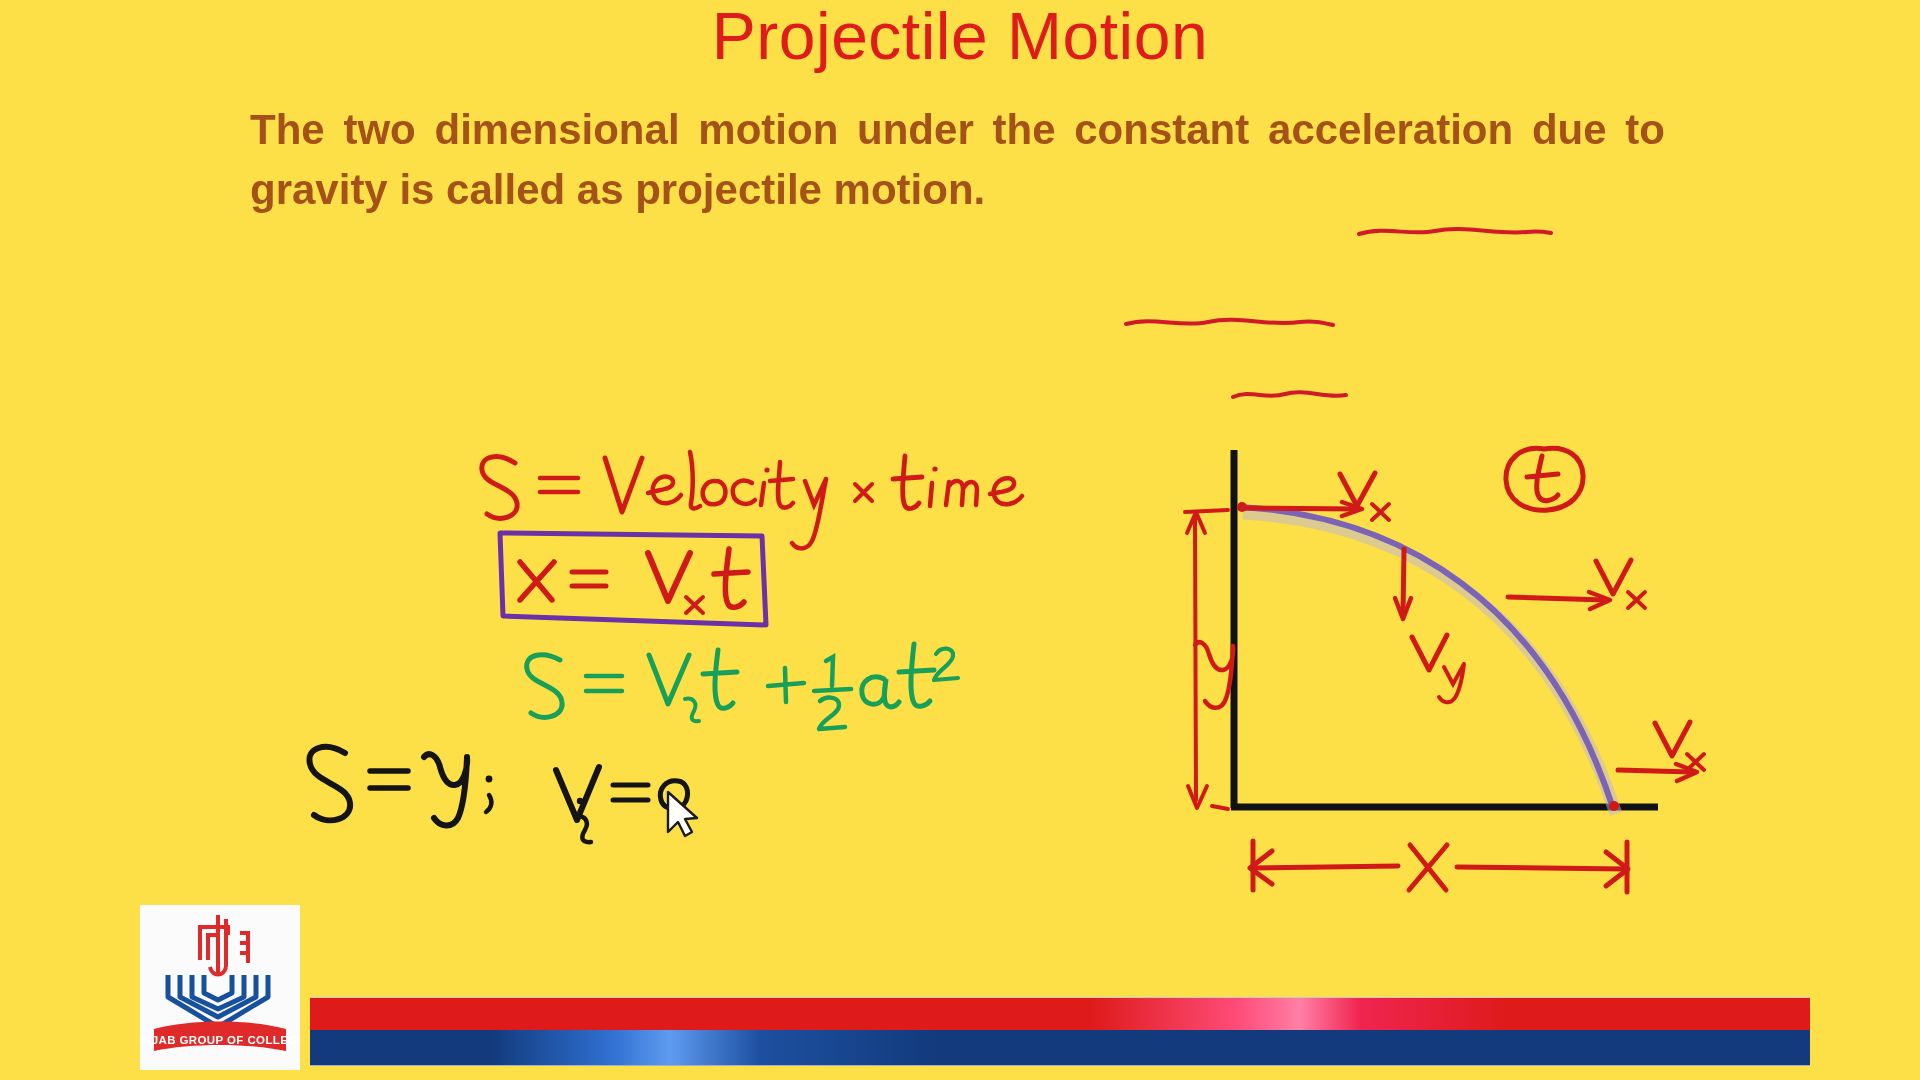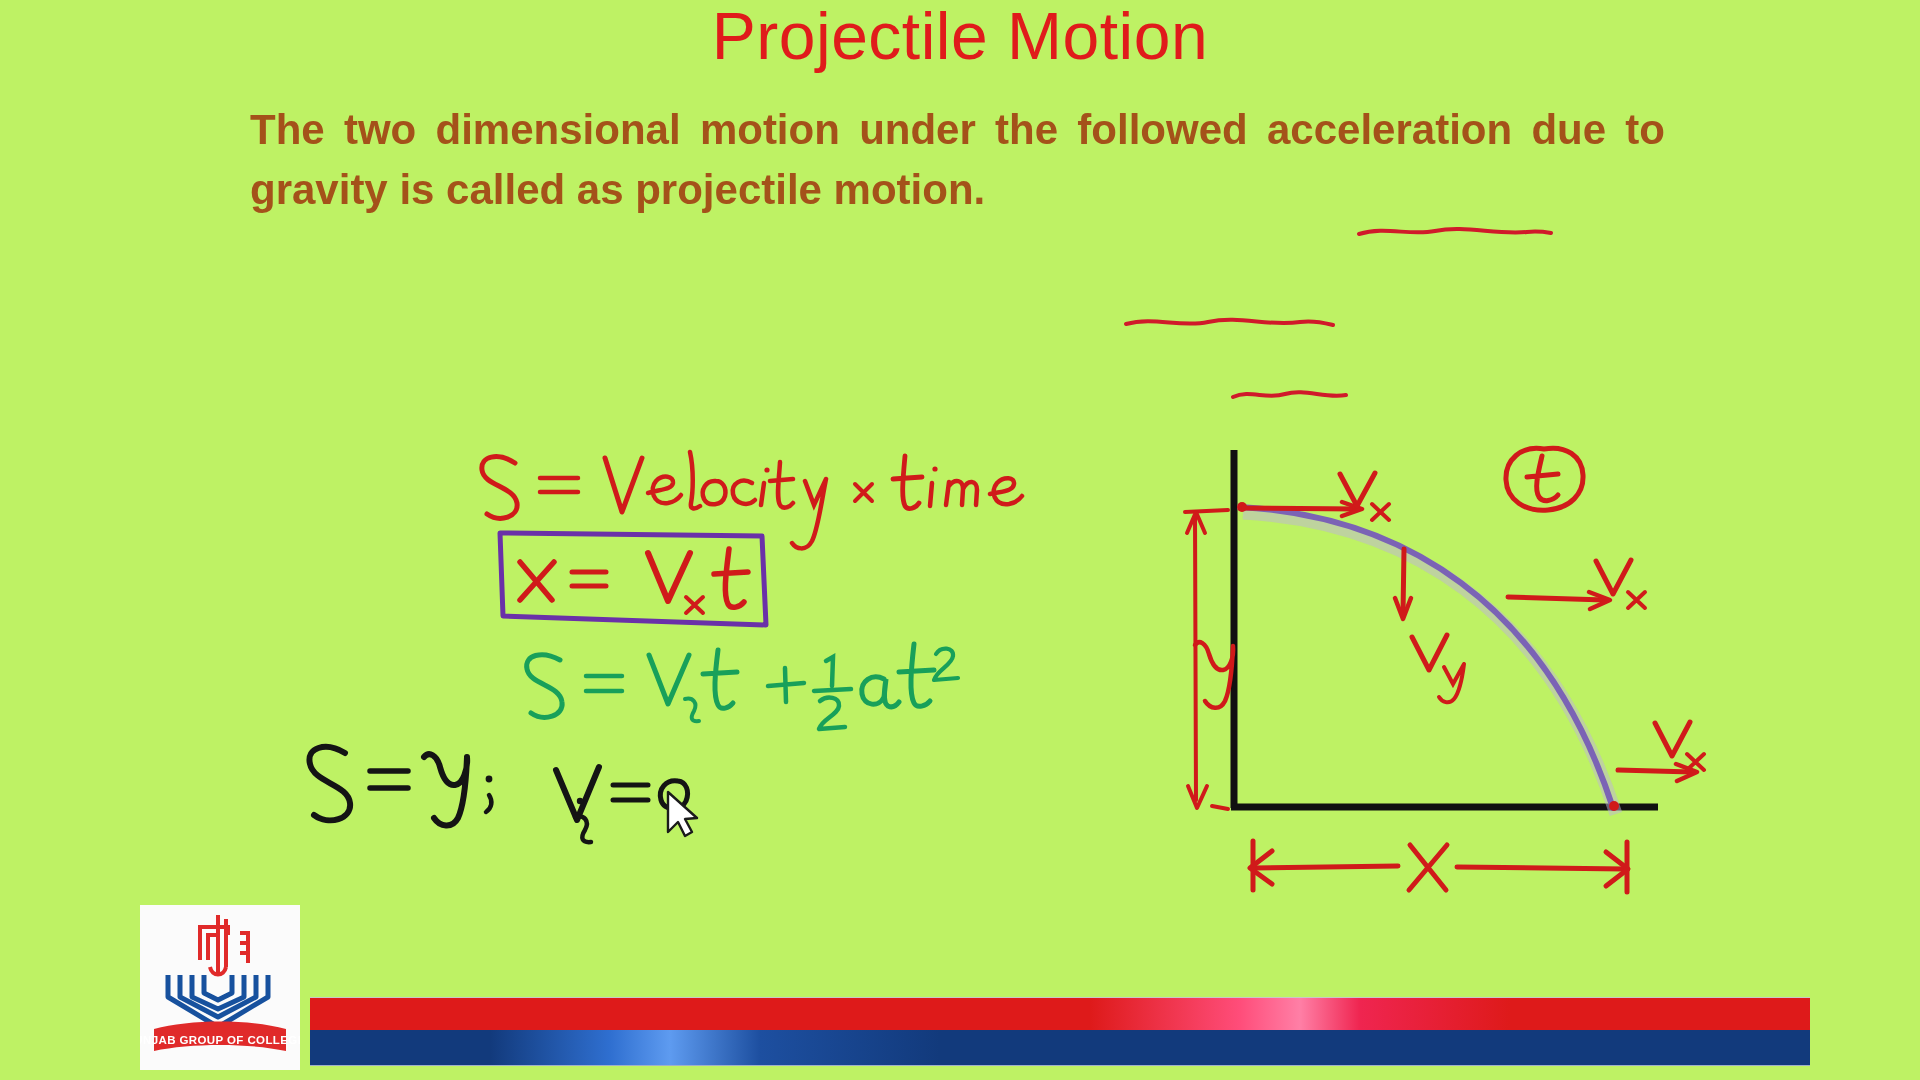--- a/index.html
+++ b/index.html
@@ -12,7 +12,7 @@
   }
   #slide{
     position:absolute;inset:0;
-    background:#bef264;
+    background:#fde047;
   }
   
   .title{

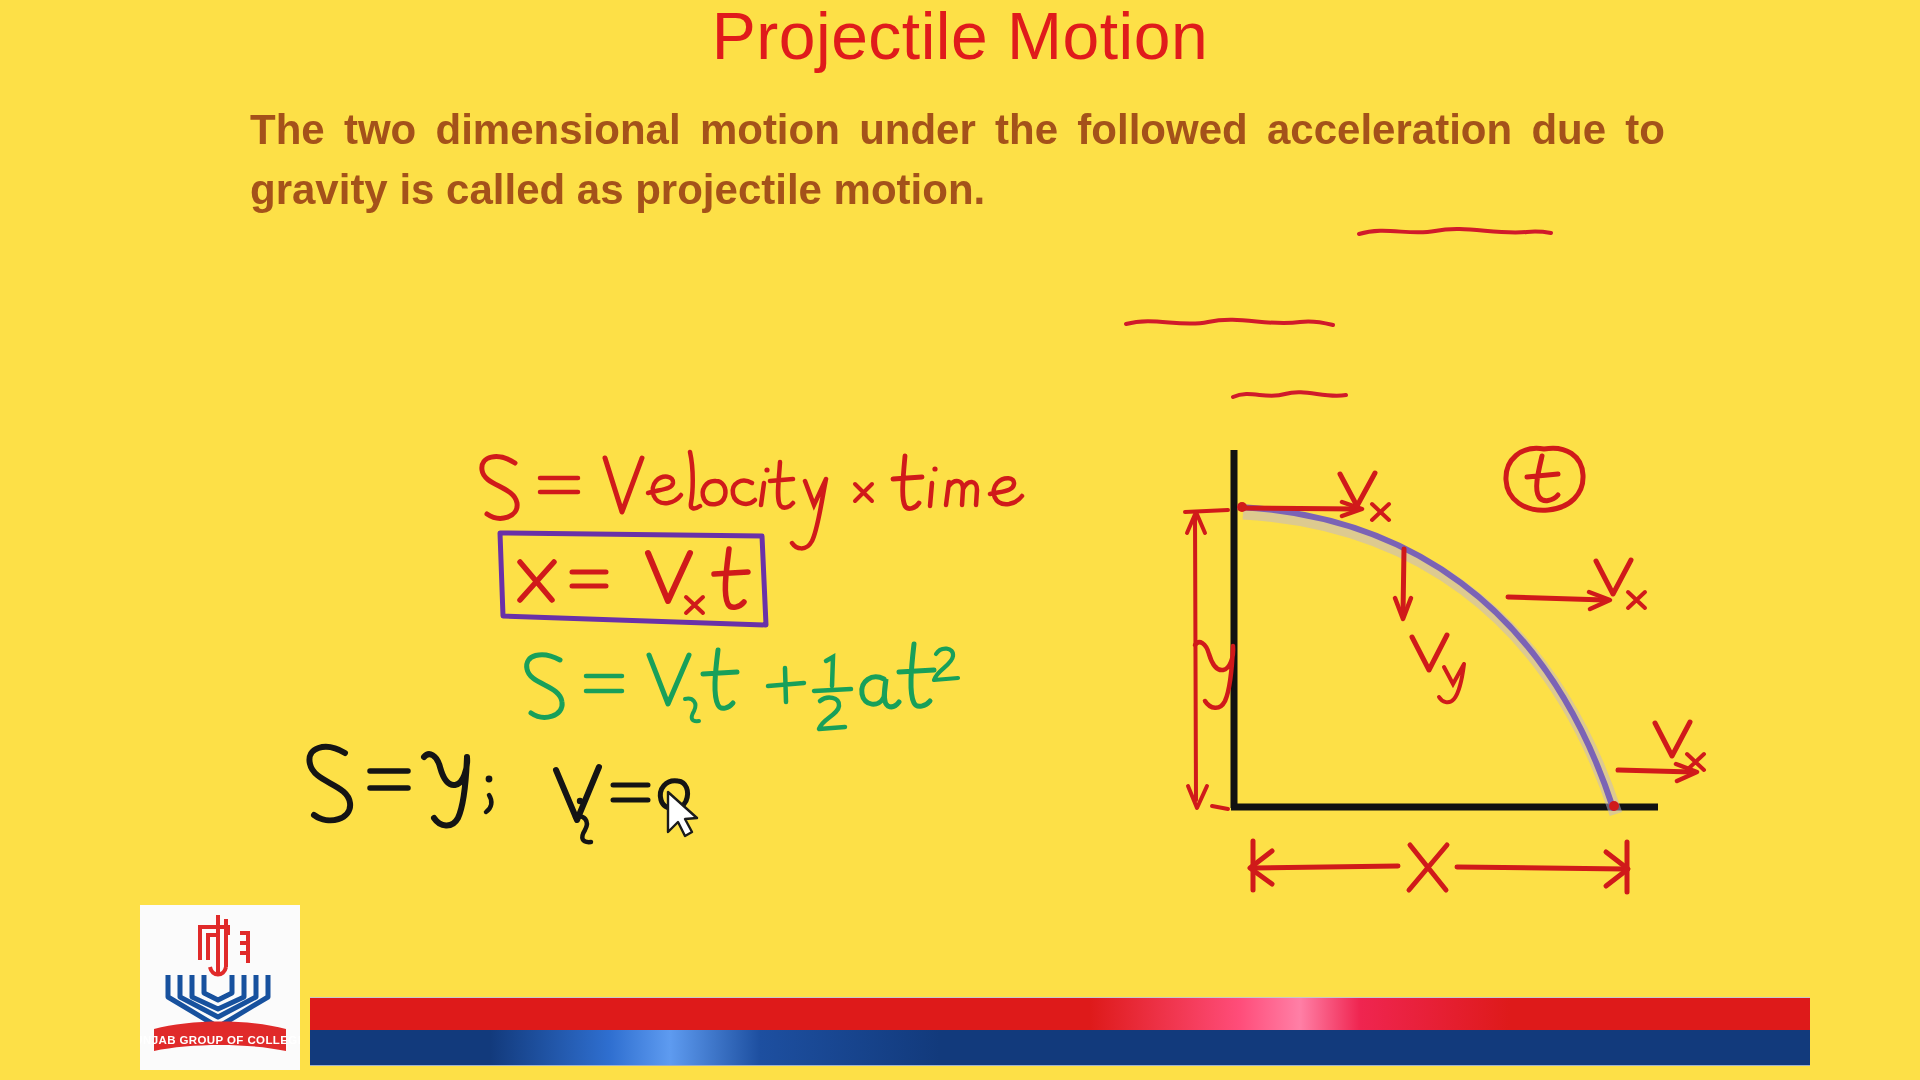--- a/index.html
+++ b/index.html
@@ -74,7 +74,7 @@
   <div class="title">Projectile Motion</div>
 
   <div class="para p1">
-    <span>The two dimensional motion under the followed acceleration due to gravity is called as projectile motion.</span>
+    <span>The two dimensional motion under the constant acceleration due to gravity is called as projectile motion.</span>
   </div>
 
   <svg class="squiggle" style="left:1355px;top:222px;" width="200" height="22" viewBox="0 0 200 22">

